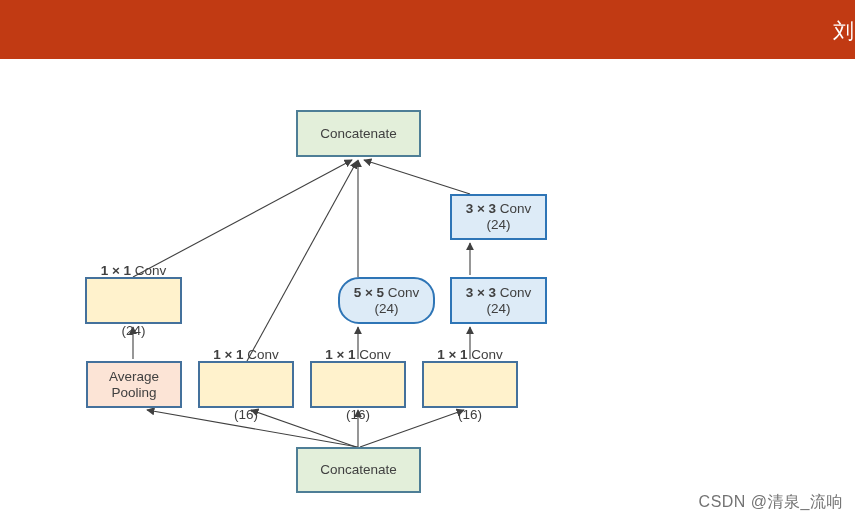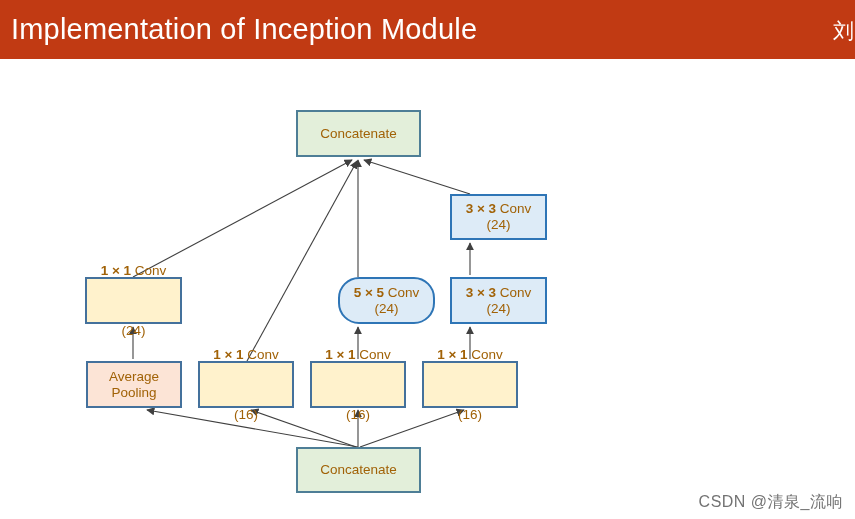--- a/index.html
+++ b/index.html
@@ -85,7 +85,6 @@
 <body>
 
 <div class="title-bar">
-  <div class="slide-title">Implementation of Inception Module</div>
   <div class="corner-name">刘</div>
 </div>
 

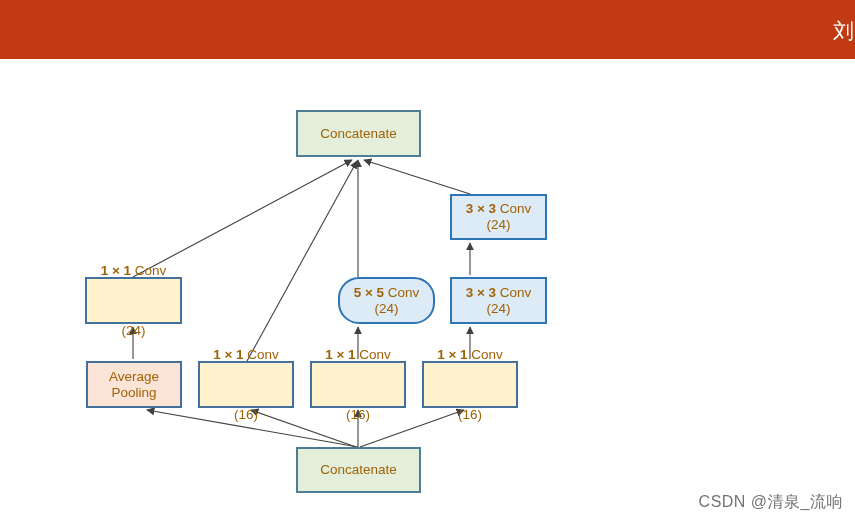--- a/index.html
+++ b/index.html
@@ -49,7 +49,7 @@
     align-items: center; justify-content: center;
     text-align: center;
     font-size: 13.5px;
-    color: #a16207;
+    color: #404040;
     line-height: 16px;
     border-style: solid;
     border-width: 2px;

